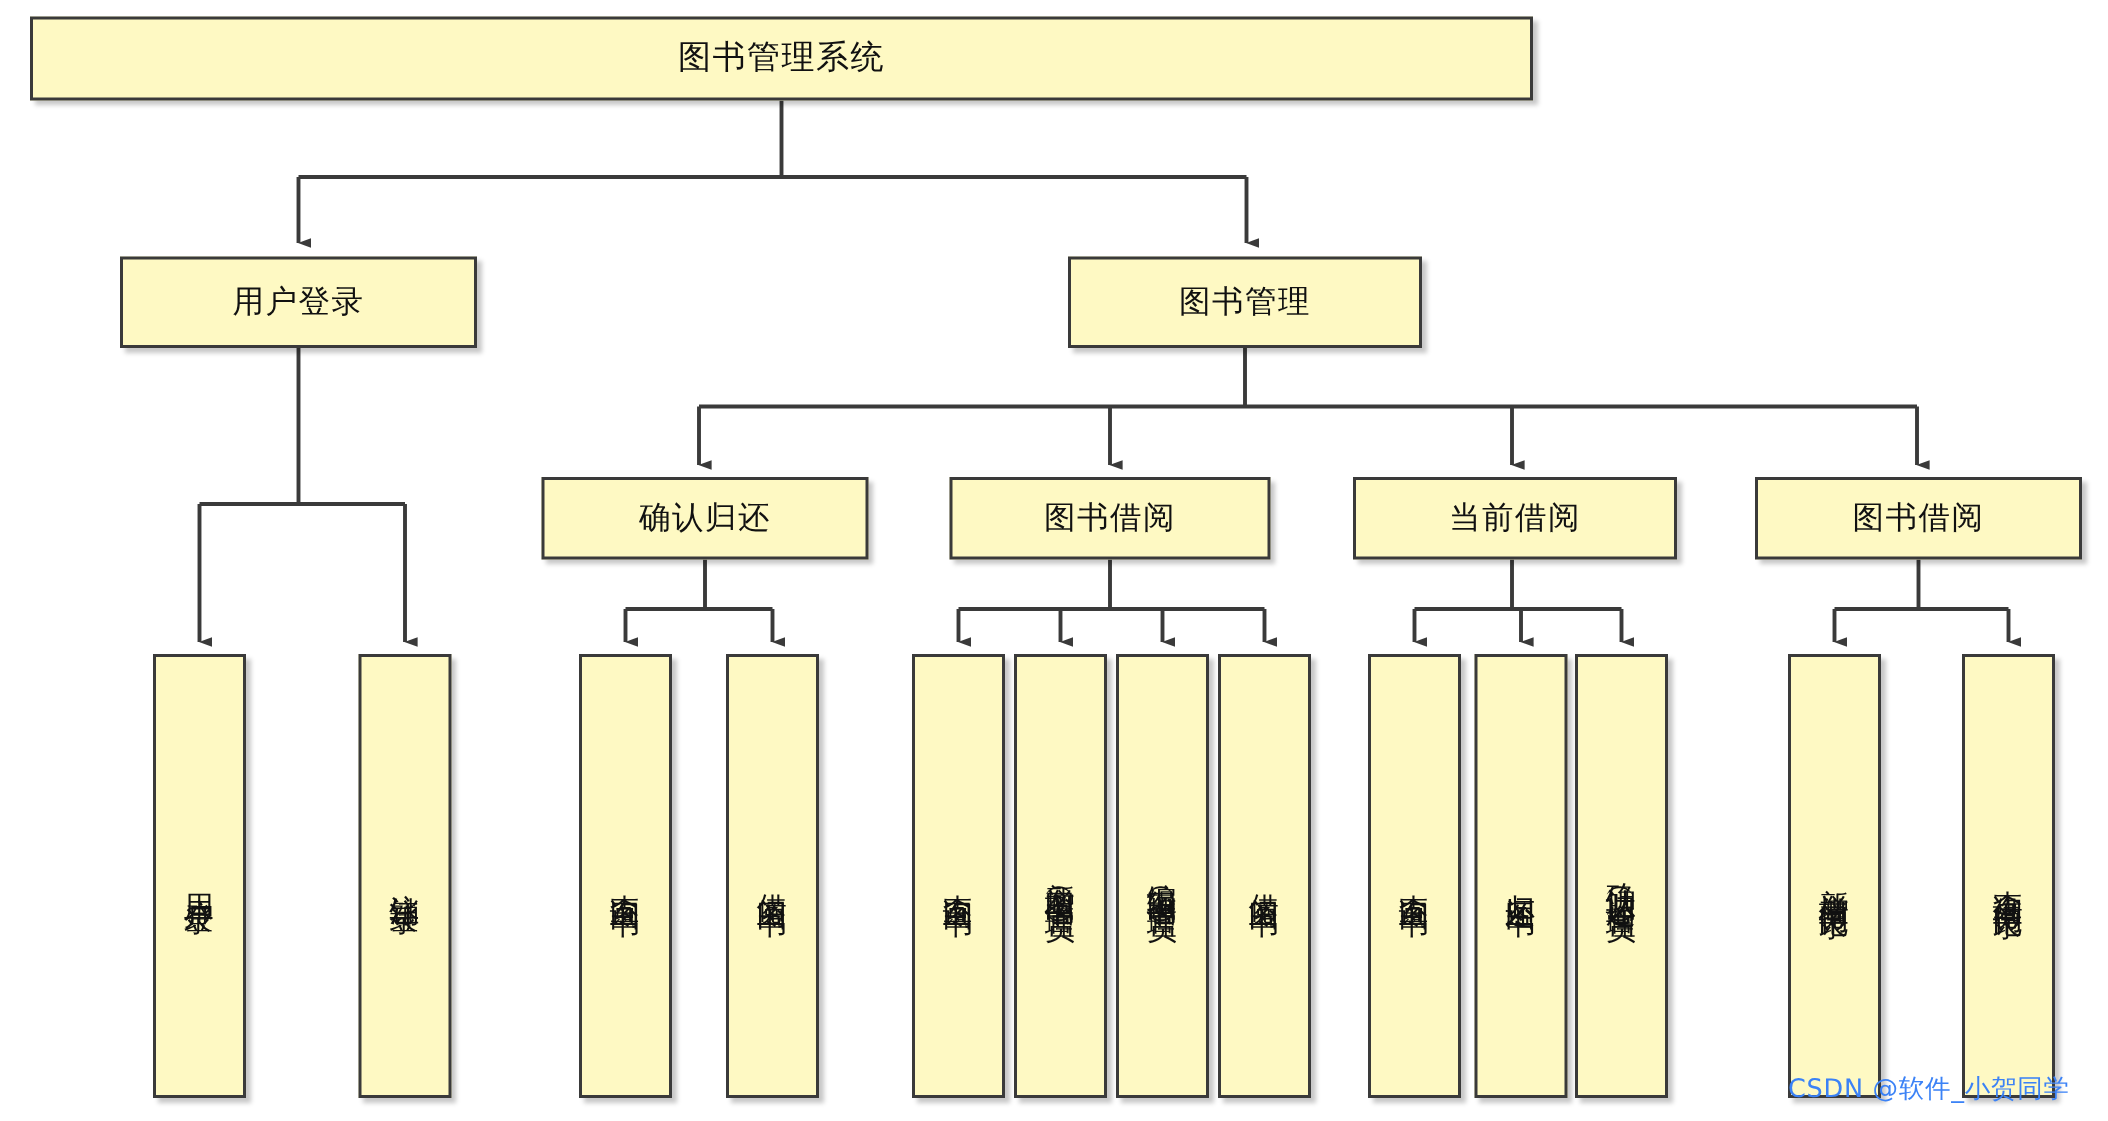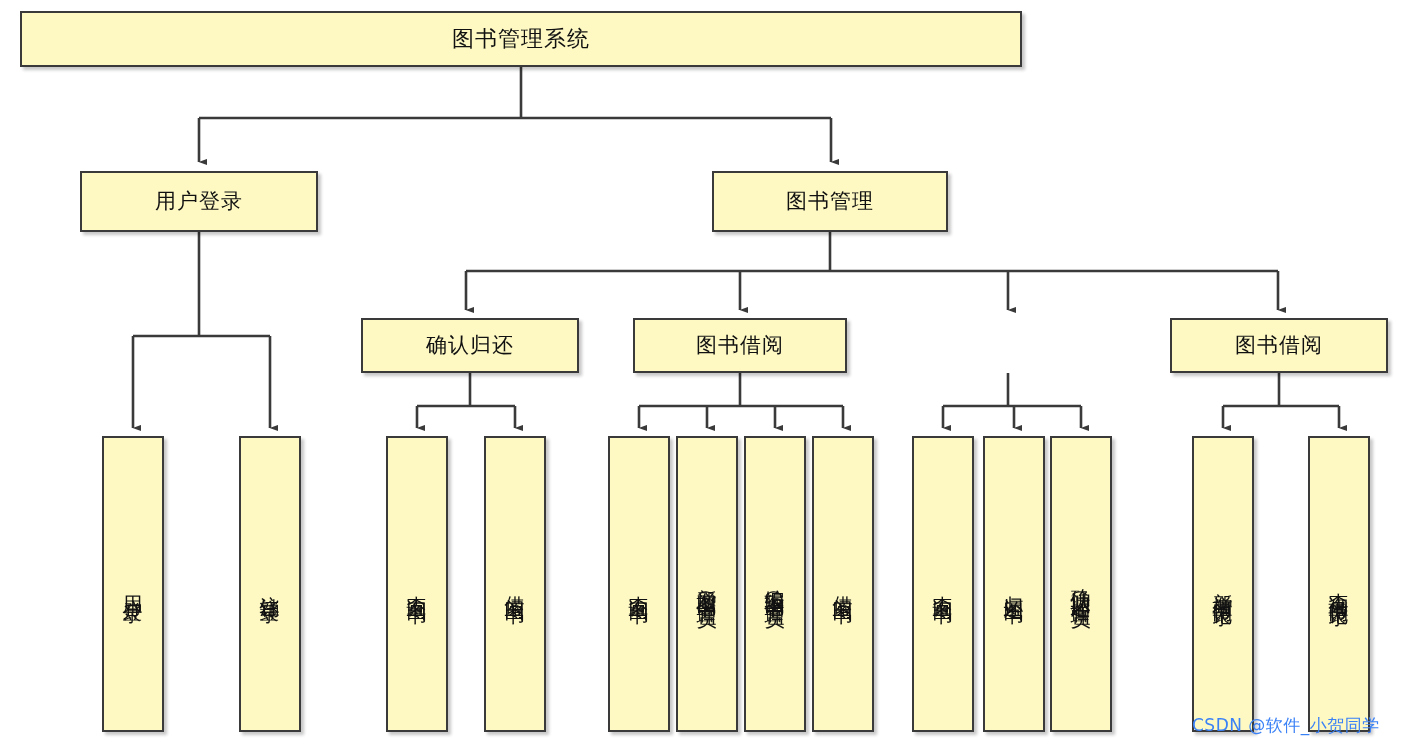--- a/index.html
+++ b/index.html
@@ -144,6 +144,9 @@
   <div class="node" style="left:633px; top:318px; width:214px; height:55px;">
     <span class="label">图书借阅</span>
   </div>
+  <div class="node" style="left:902px; top:318px; width:216px; height:55px;">
+    <span class="label">当前借阅</span>
+  </div>
   <div class="node" style="left:1170px; top:318px; width:218px; height:55px;">
     <span class="label">图书借阅</span>
   </div>

